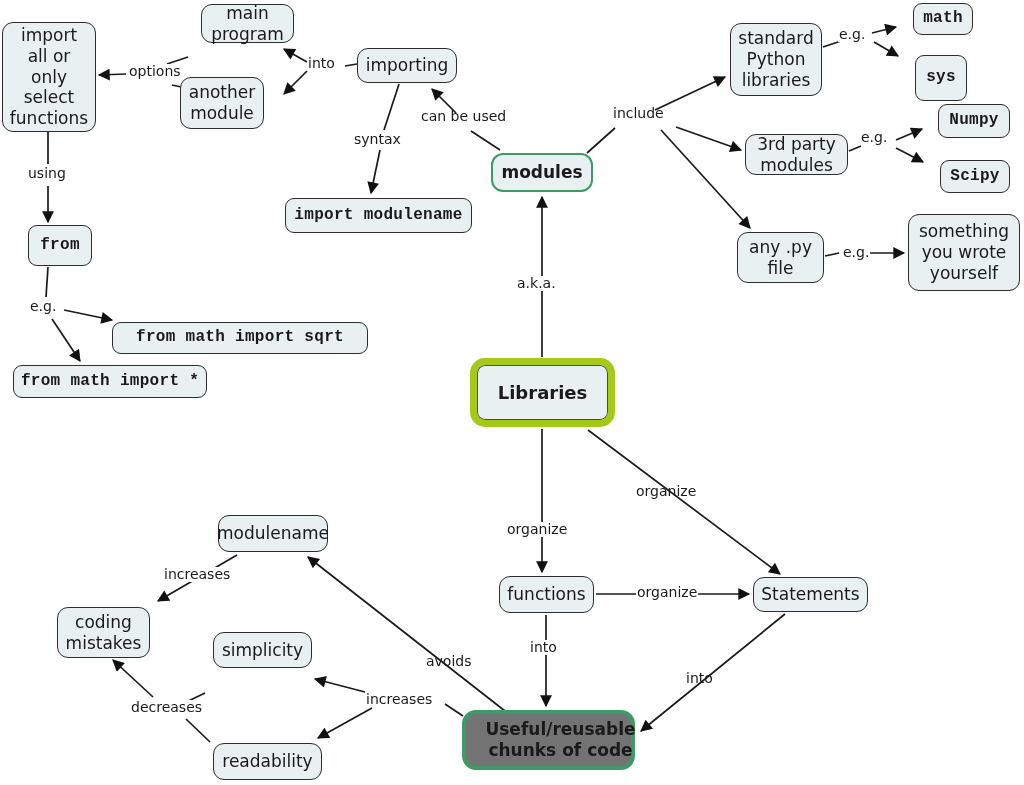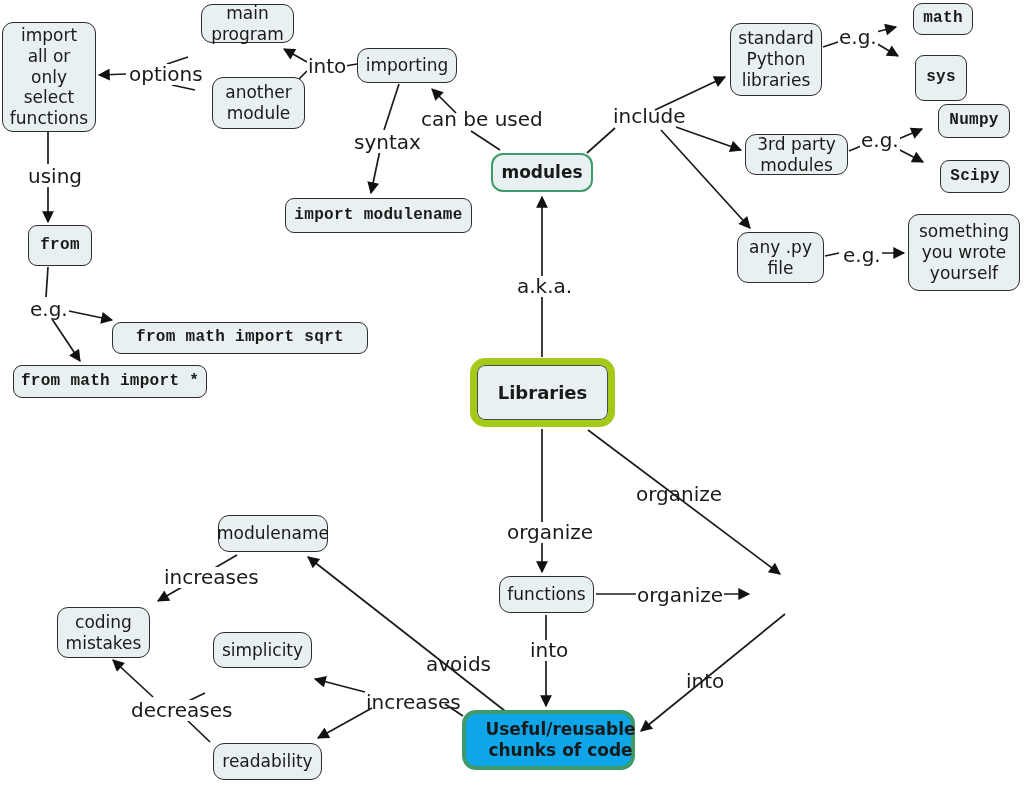--- a/index.html
+++ b/index.html
@@ -17,7 +17,7 @@
   .node.green-thick{border:4.5px solid #3e9a68;font-weight:bold;background:#0ea5e9;border-radius:14px;padding-left:24px;}
   .node.brand{border:7px solid #a5c917;font-weight:bold;font-size:18px;border-radius:15px;
               box-shadow:inset 0 0 0 1px #4a4a4a;}
-  .elabel{position:absolute;z-index:3;background:#ffffff;font-size:20px;line-height:1.05;
+  .elabel{position:absolute;z-index:3;background:#ffffff;font-size:14px;line-height:1.05;
           padding:0 1px;white-space:nowrap;}
   .elabel.clear{background:transparent;}
 </style>

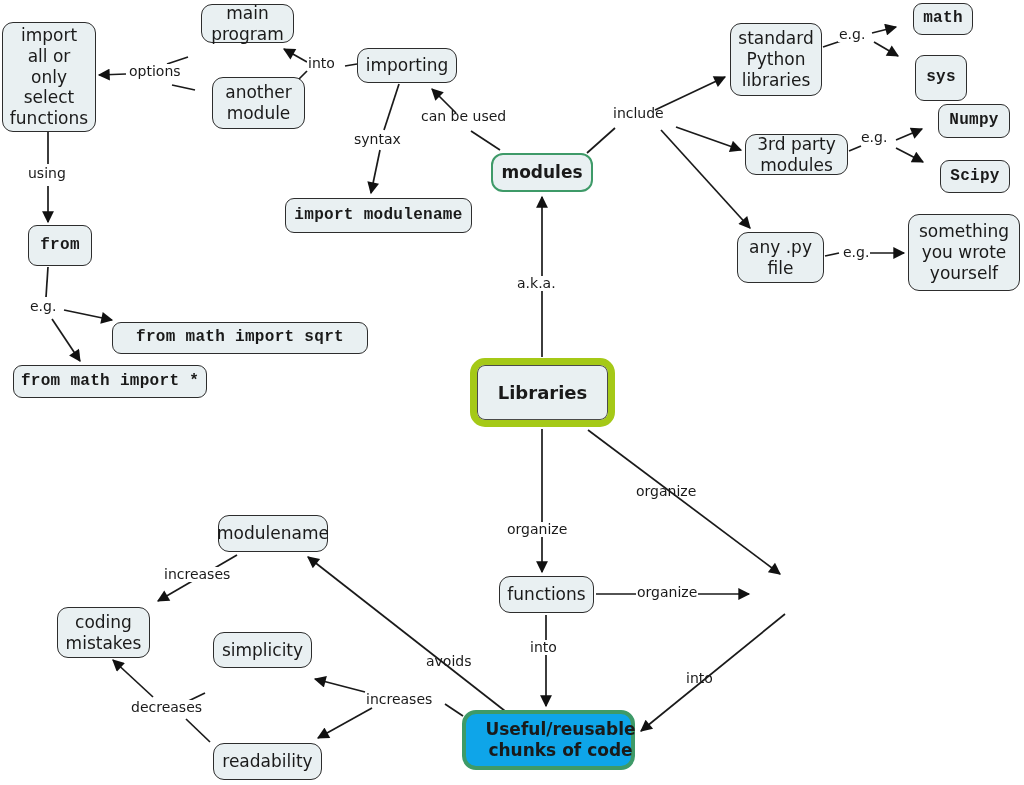--- a/index.html
+++ b/index.html
@@ -88,7 +88,7 @@
       <span class="nlabel">main
 program</span>
     </div>
-  <div class="node" style="left:212px;top:77px;width:93px;height:52px">
+  <div class="node" style="left:180px;top:77px;width:84px;height:52px">
       <span class="nlabel">another
 module</span>
     </div>

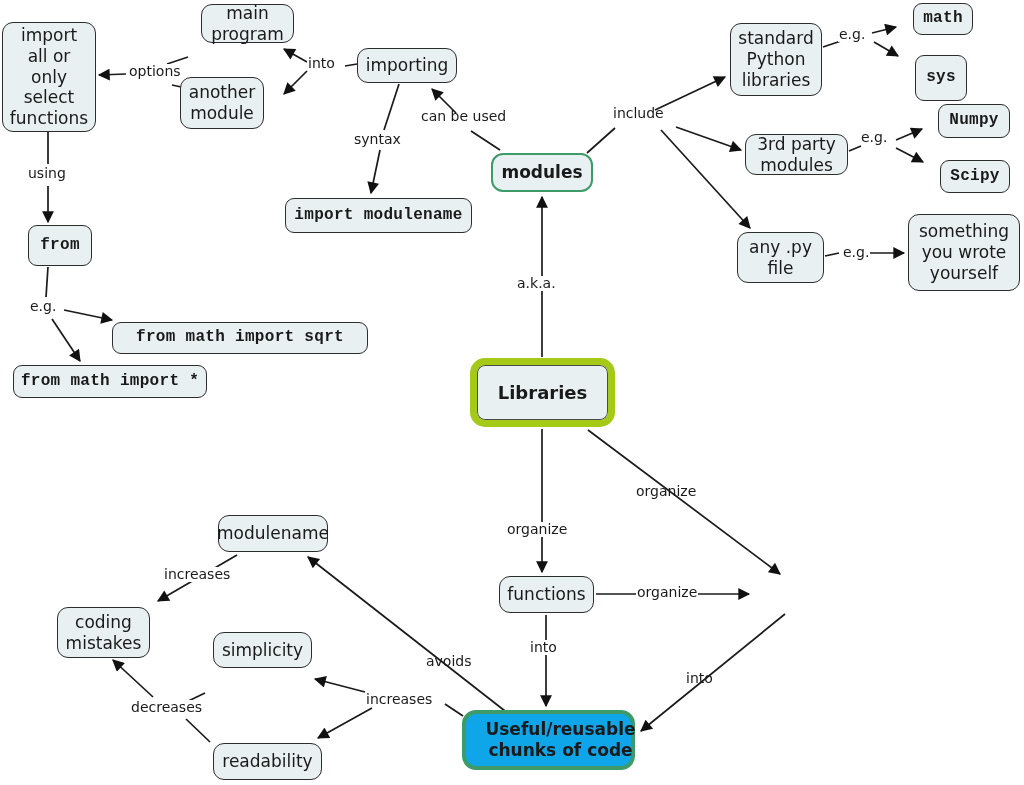--- a/index.html
+++ b/index.html
@@ -159,6 +159,9 @@
   <div class="node" style="left:499px;top:576px;width:95px;height:37px">
       <span class="nlabel">functions</span>
     </div>
+  <div class="node" style="left:753px;top:577px;width:115px;height:35px">
+      <span class="nlabel">Statements</span>
+    </div>
   <div class="node green-thick" style="left:462px;top:710px;width:173px;height:60px">
       <span class="nlabel">Useful/reusable
 chunks of code</span>

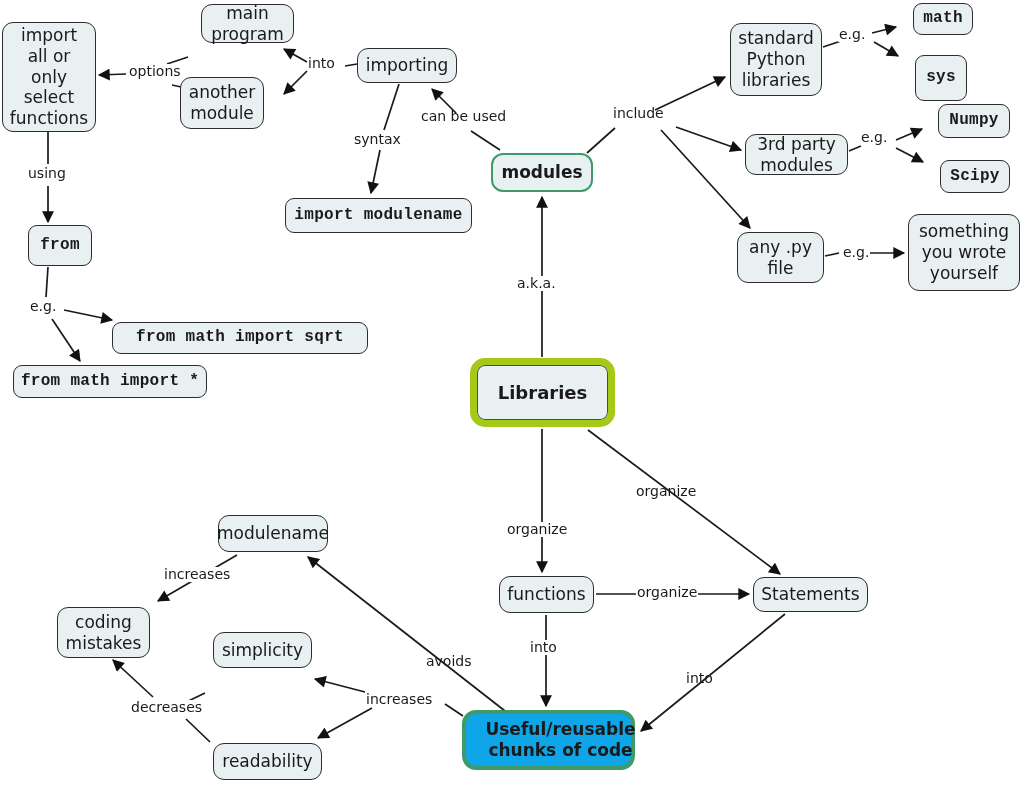--- a/index.html
+++ b/index.html
@@ -14,7 +14,7 @@
   .node.mono{font-family:"Liberation Mono","DejaVu Sans Mono",monospace;font-weight:bold;
              font-size:16px;letter-spacing:.3px;border-radius:9px;margin-left:12px;}
   .node.green{border:2.5px solid #3e9a68;font-weight:bold;border-radius:12px;}
-  .node.green-thick{border:4.5px solid #3e9a68;font-weight:bold;background:#0ea5e9;border-radius:14px;padding-left:24px;}
+  .node.green-thick{border:4.5px solid #3e9a68;font-weight:bold;background:#737373;border-radius:14px;padding-left:24px;}
   .node.brand{border:7px solid #a5c917;font-weight:bold;font-size:18px;border-radius:15px;
               box-shadow:inset 0 0 0 1px #4a4a4a;}
   .elabel{position:absolute;z-index:3;background:#ffffff;font-size:14px;line-height:1.05;

